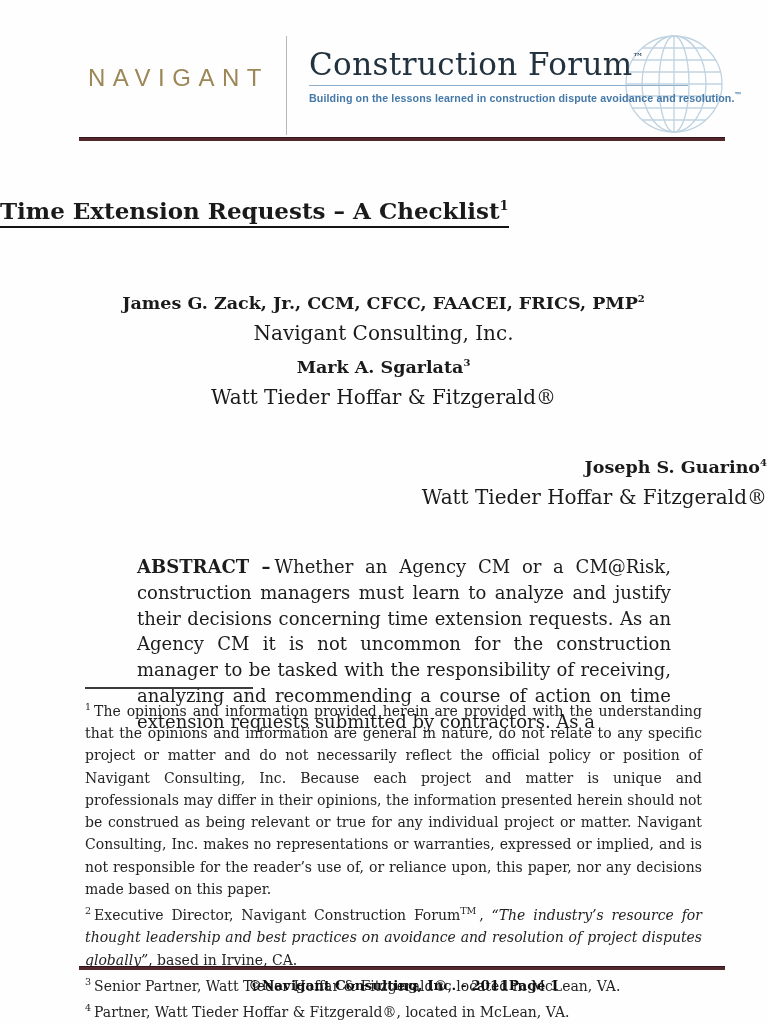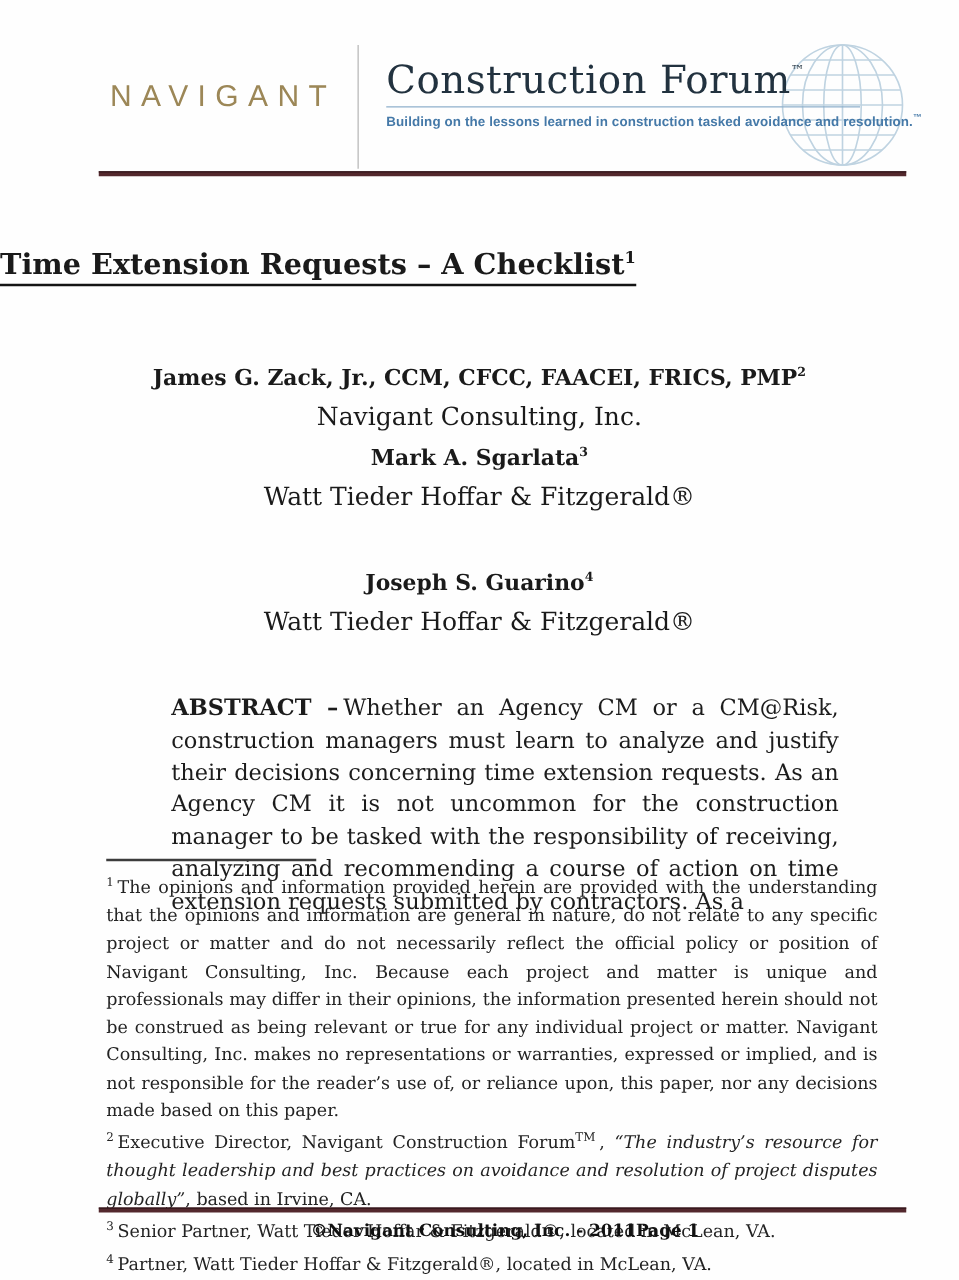--- a/index.html
+++ b/index.html
@@ -97,7 +97,7 @@
       <span class="forum-title">Construction Forum</span><sup class="forum-tm">™</sup>
     </div>
     <div class="forum-underline"></div>
-    <div class="tagline"><span>Building on the lessons learned in construction tasked avoidance and resolution.</span><sup class="tag-tm">™</sup></div>
+    <div class="tagline"><span>Building on the lessons learned in construction dispute avoidance and resolution.</span><sup class="tag-tm">™</sup></div>
   </div>
 
   <div class="rule-top"></div>

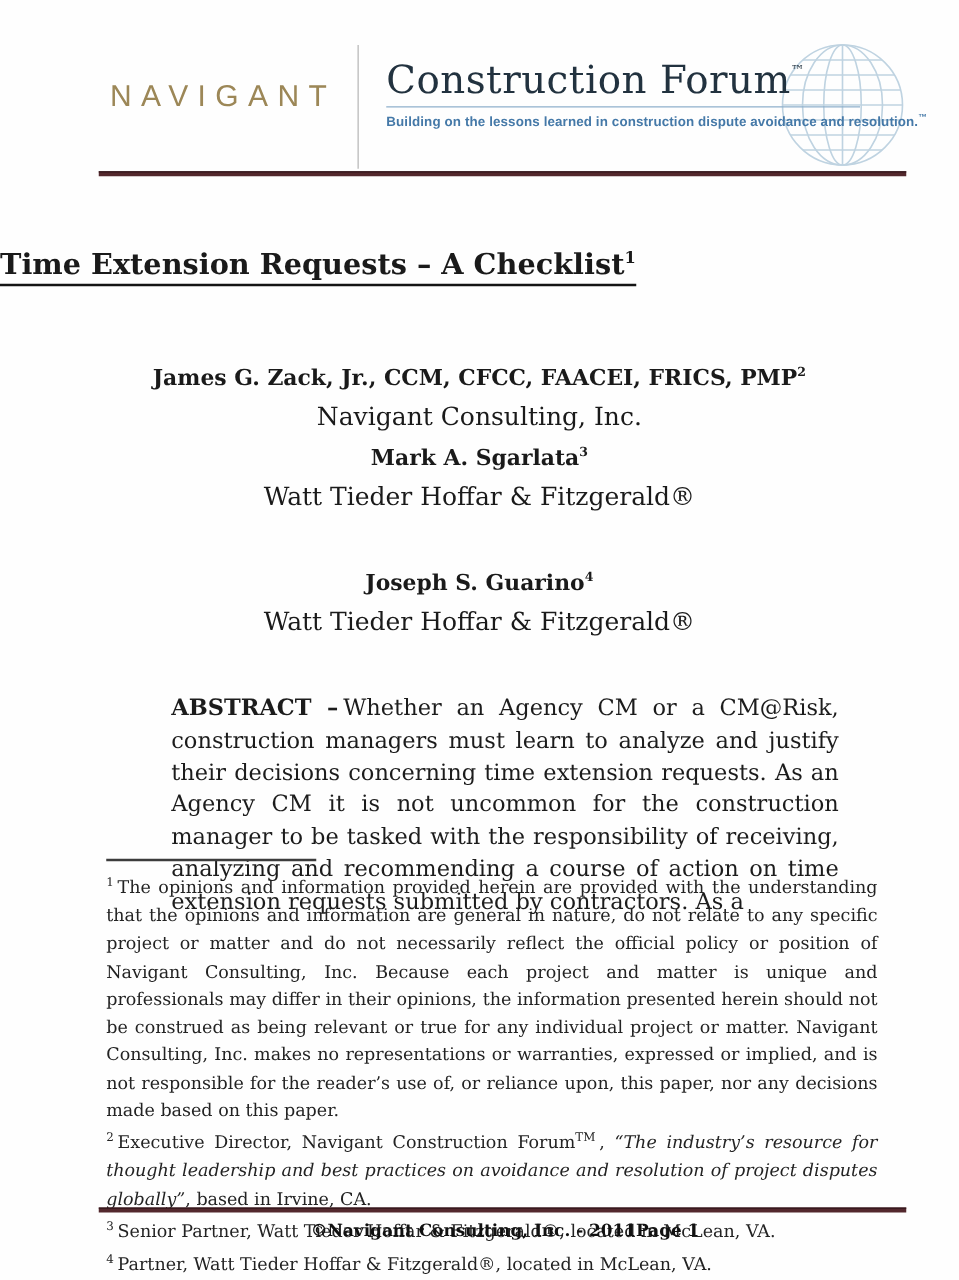--- a/index.html
+++ b/index.html
@@ -41,7 +41,7 @@
   .author-name { font-weight:bold; font-size:17.5px; line-height:20px; }
   .author-name sup { font-size:10px; }
   .author-affil { font-size:20px; margin-top:8px; }
-  .a1 { top:289px; } .a2 { top:353px; } .a3 { top:453px; }
+  .a1 { top:289px; } .a2 { top:353px; } .a3 { top:453px;text-align:right; }
 
   
   .abstract {

